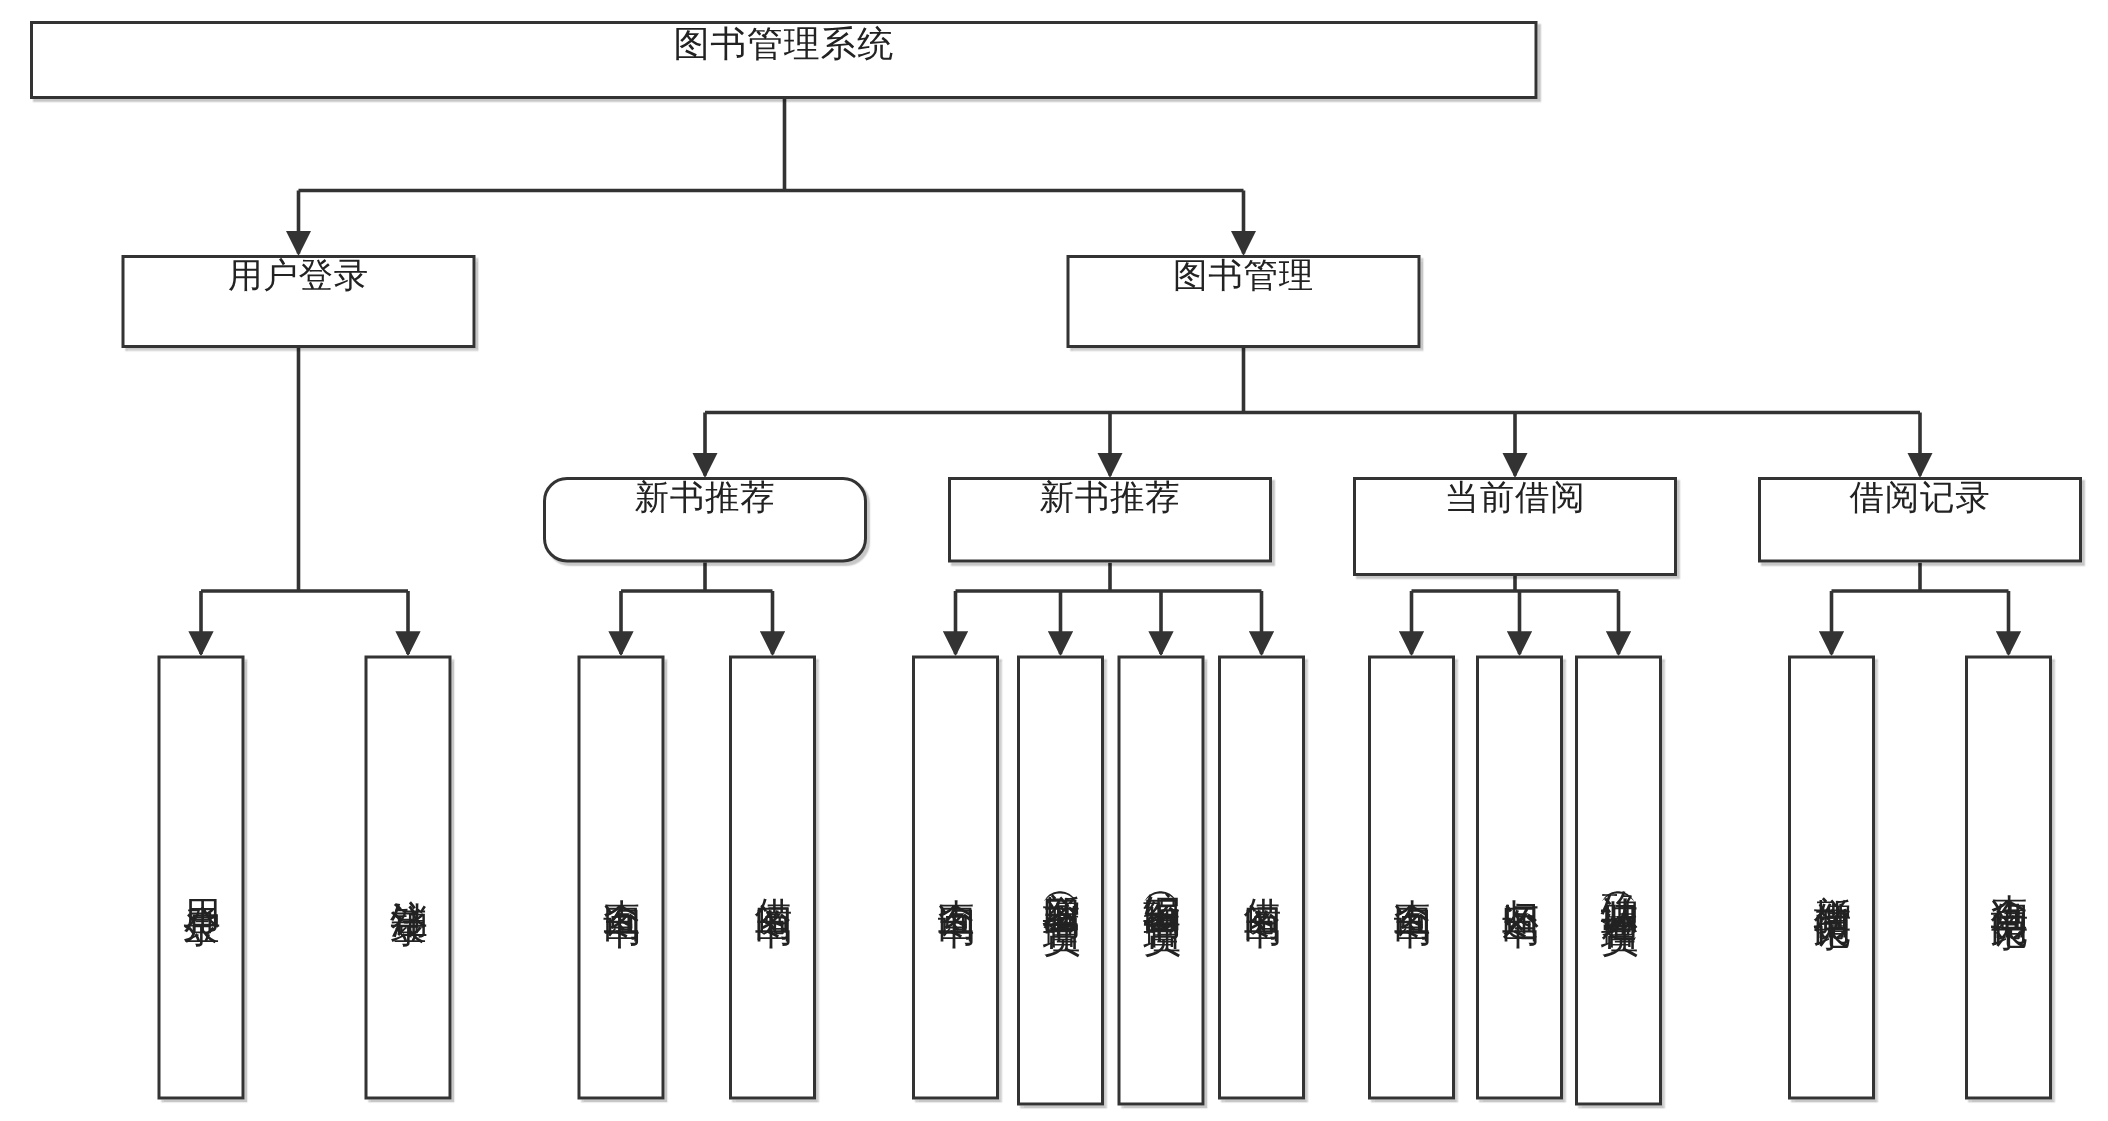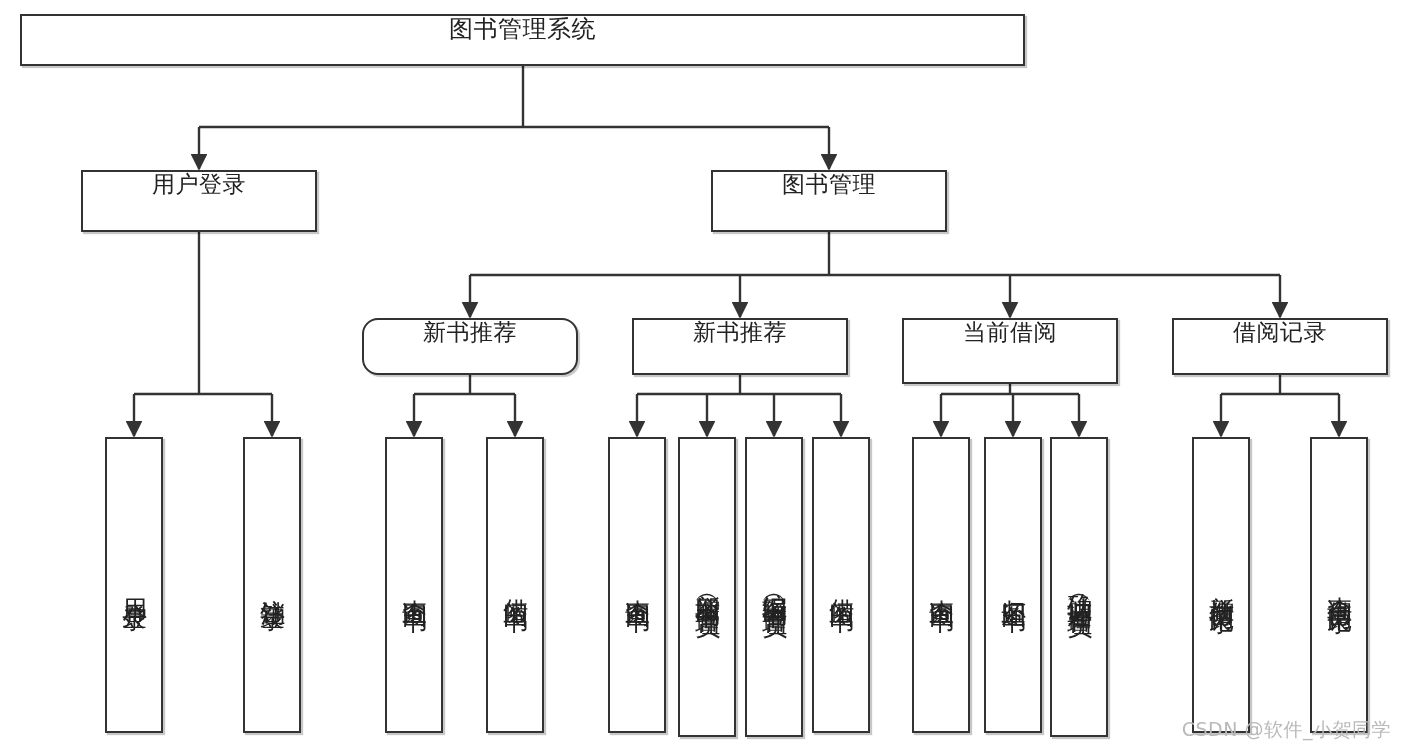--- a/index.html
+++ b/index.html
@@ -172,7 +172,6 @@
         <span class="lbl">查询借阅记录</span>
       </div>
     </div>
-  <div class="watermark">CSDN @软件_小贺同学</div>
 </div>
 
 </body></html>

